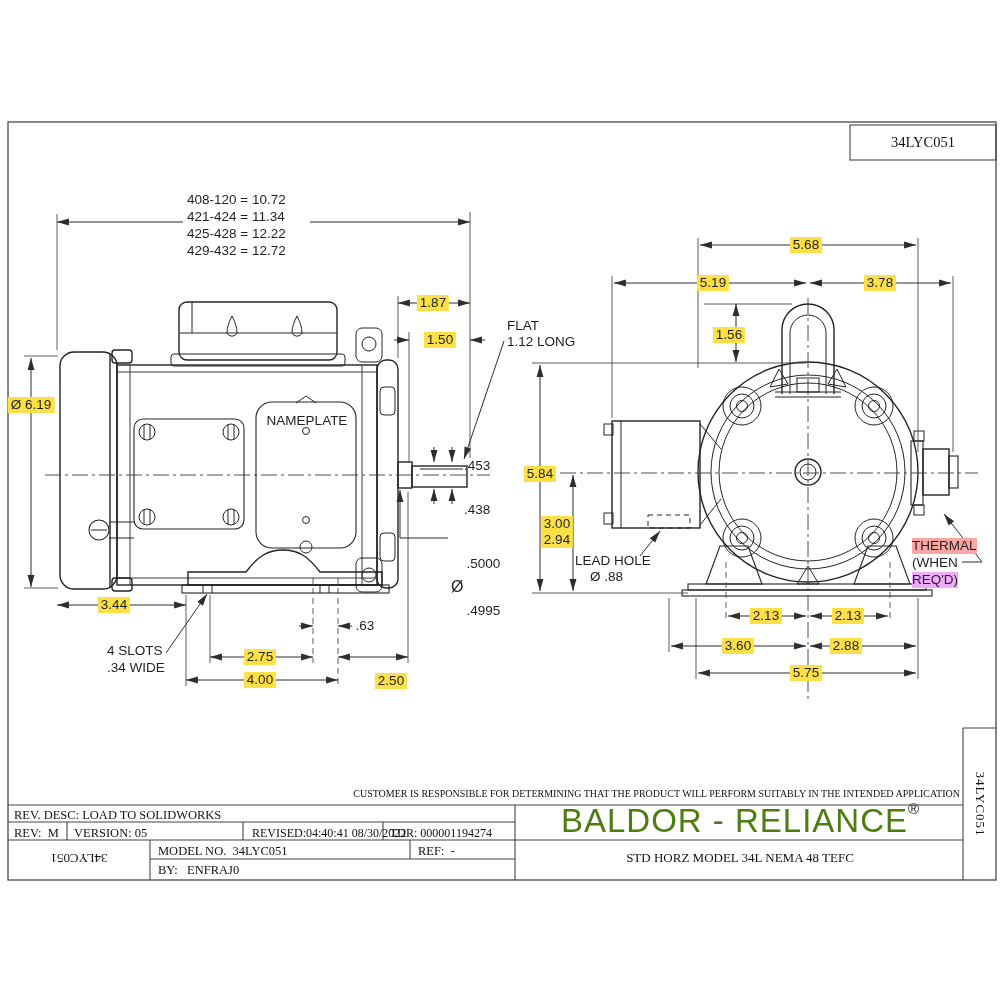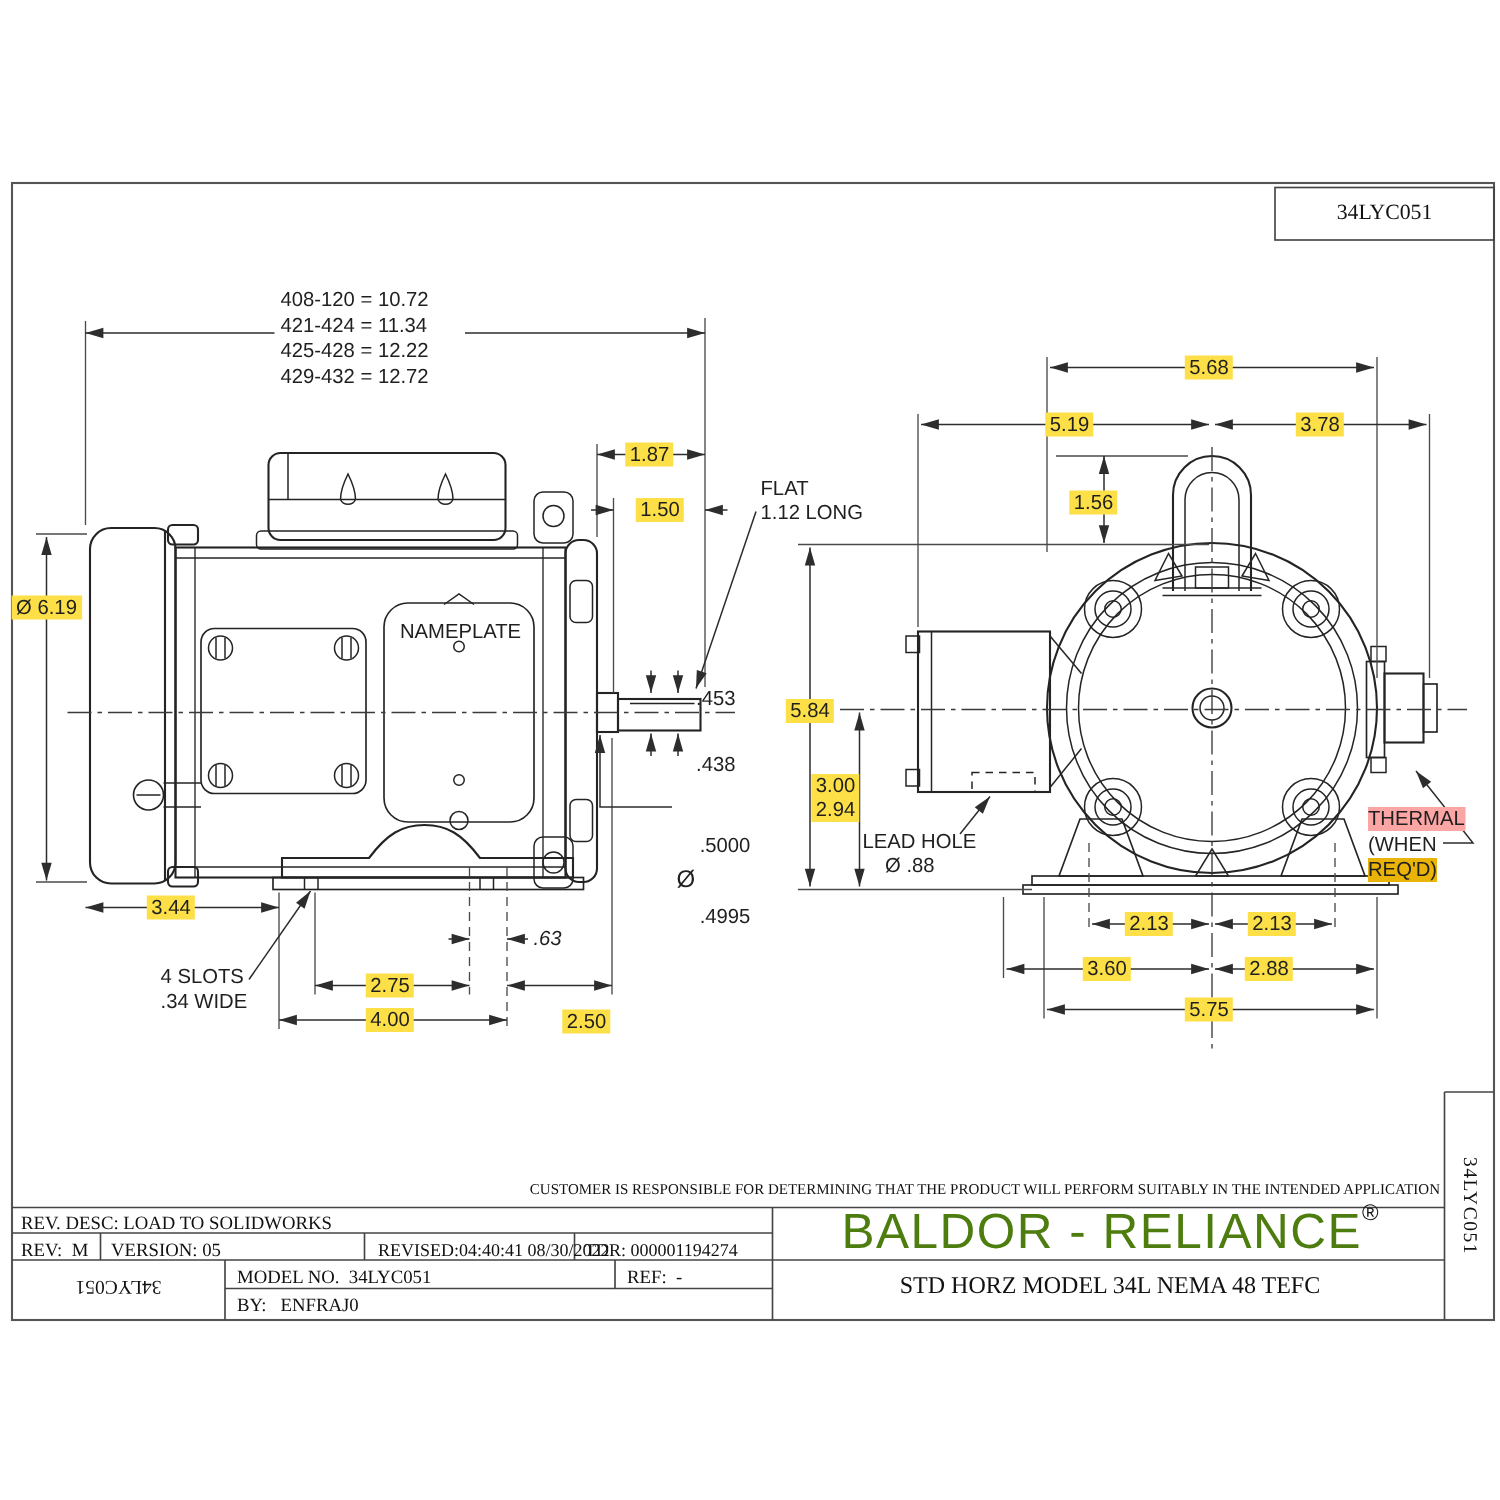--- a/index.html
+++ b/index.html
@@ -282,7 +282,7 @@
 <div class="t" style="left:590px;top:569px;">Ø .88</div>
 <div class="t" style="left:912px;top:538px;background:#fca5a5;">THERMAL</div>
 <div class="t" style="left:912px;top:555px;background:#fff;">(WHEN</div>
-<div class="t" style="left:912px;top:572px;background:#eab308;">REQ'D)</div>
+<div class="t" style="left:912px;top:572px;background:#f0abfc;">REQ'D)</div>
 <div class="t c bg" style="left:766px;top:616px;">2.13</div>
 <div class="t c bg" style="left:848px;top:616px;">2.13</div>
 <div class="t c bg" style="left:738px;top:646px;">3.60</div>

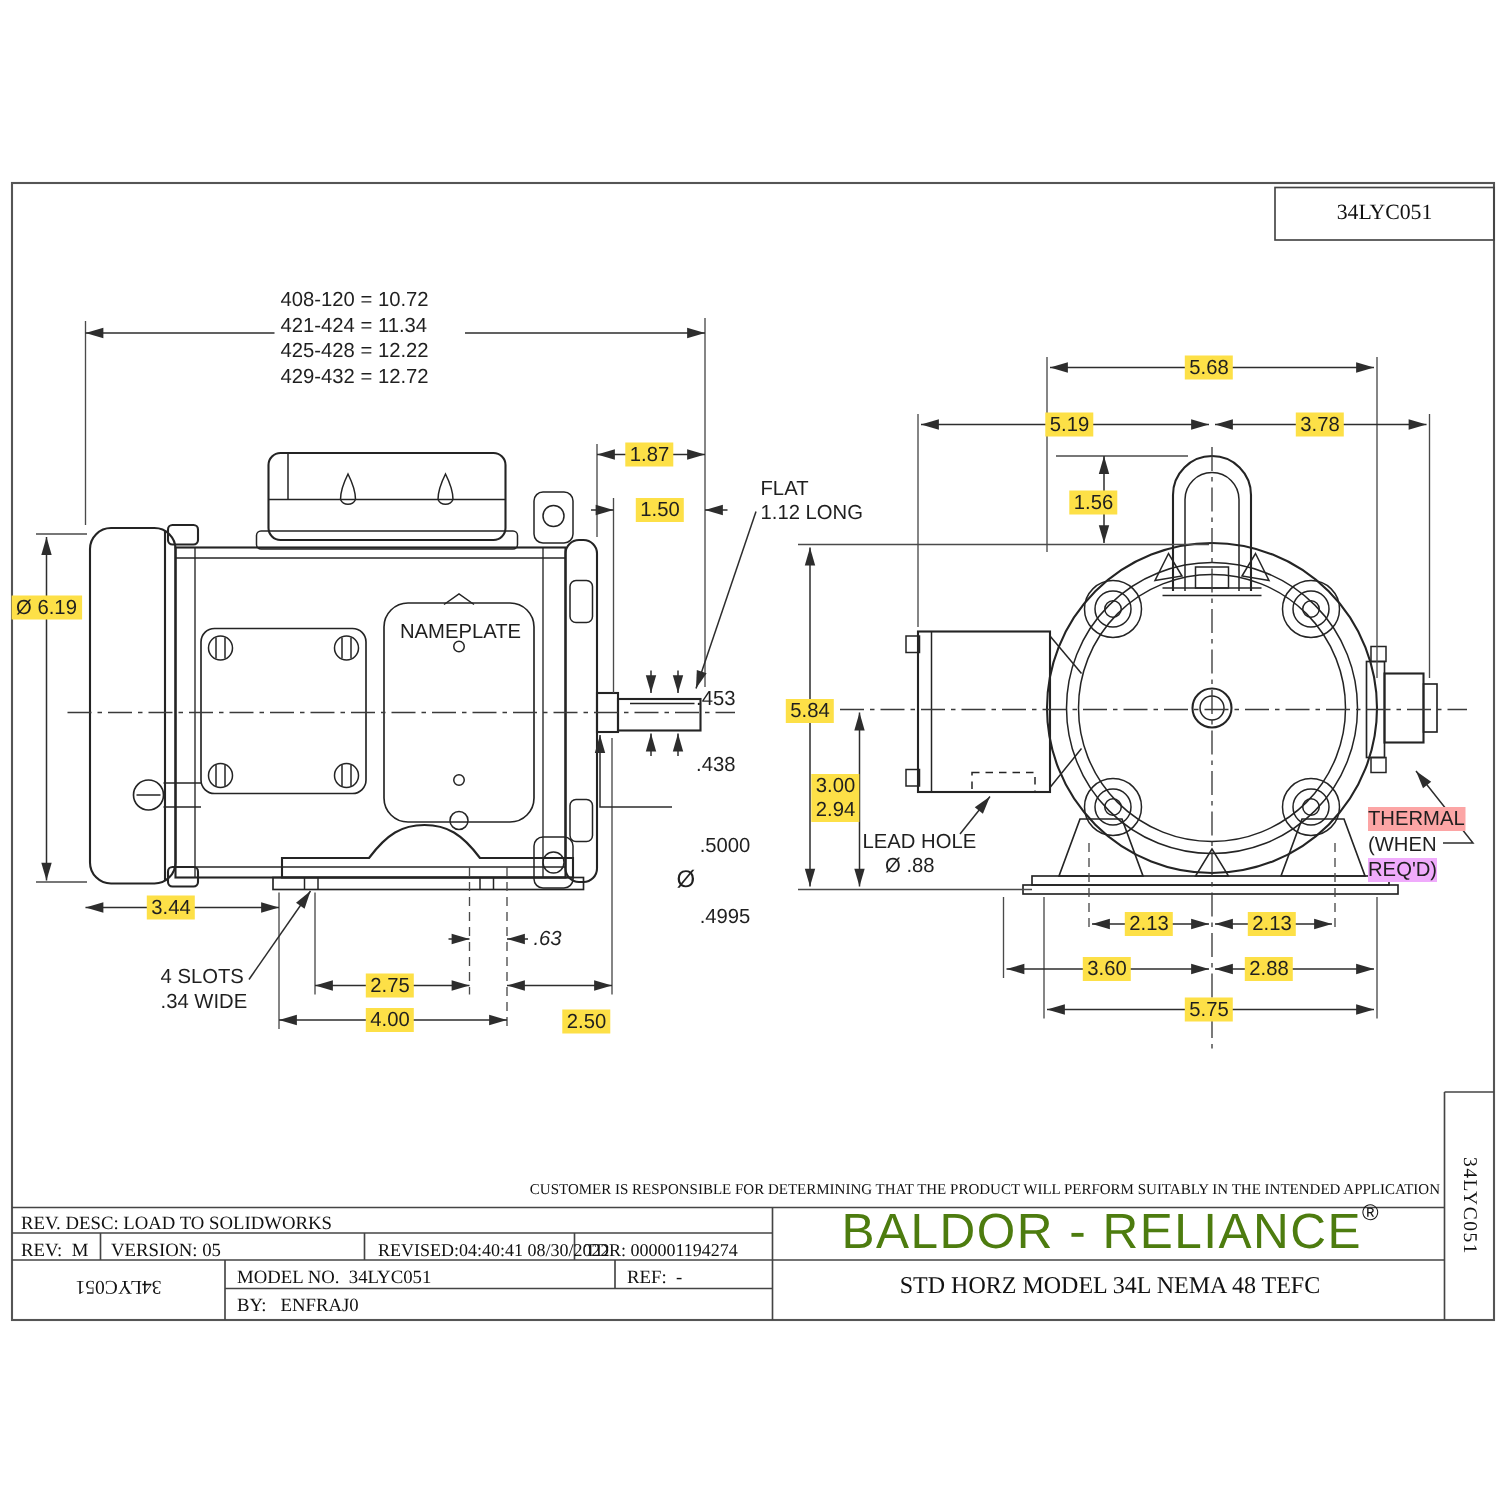--- a/index.html
+++ b/index.html
@@ -267,7 +267,7 @@
 <div class="t c bg" style="left:114px;top:605px;">3.44</div>
 <div class="t" style="left:107px;top:643px;">4 SLOTS</div>
 <div class="t" style="left:107px;top:660px;">.34 WIDE</div>
-<div class="t c" style="left:365px;top:626px;font-style:italic;">.63</div>
+<div class="t c" style="left:365px;top:626px;">.63</div>
 <div class="t c bg" style="left:260px;top:657px;">2.75</div>
 <div class="t c bg" style="left:373px;top:681px;margin-left:18px;">2.50</div>
 <div class="t c bg" style="left:260px;top:680px;">4.00</div>

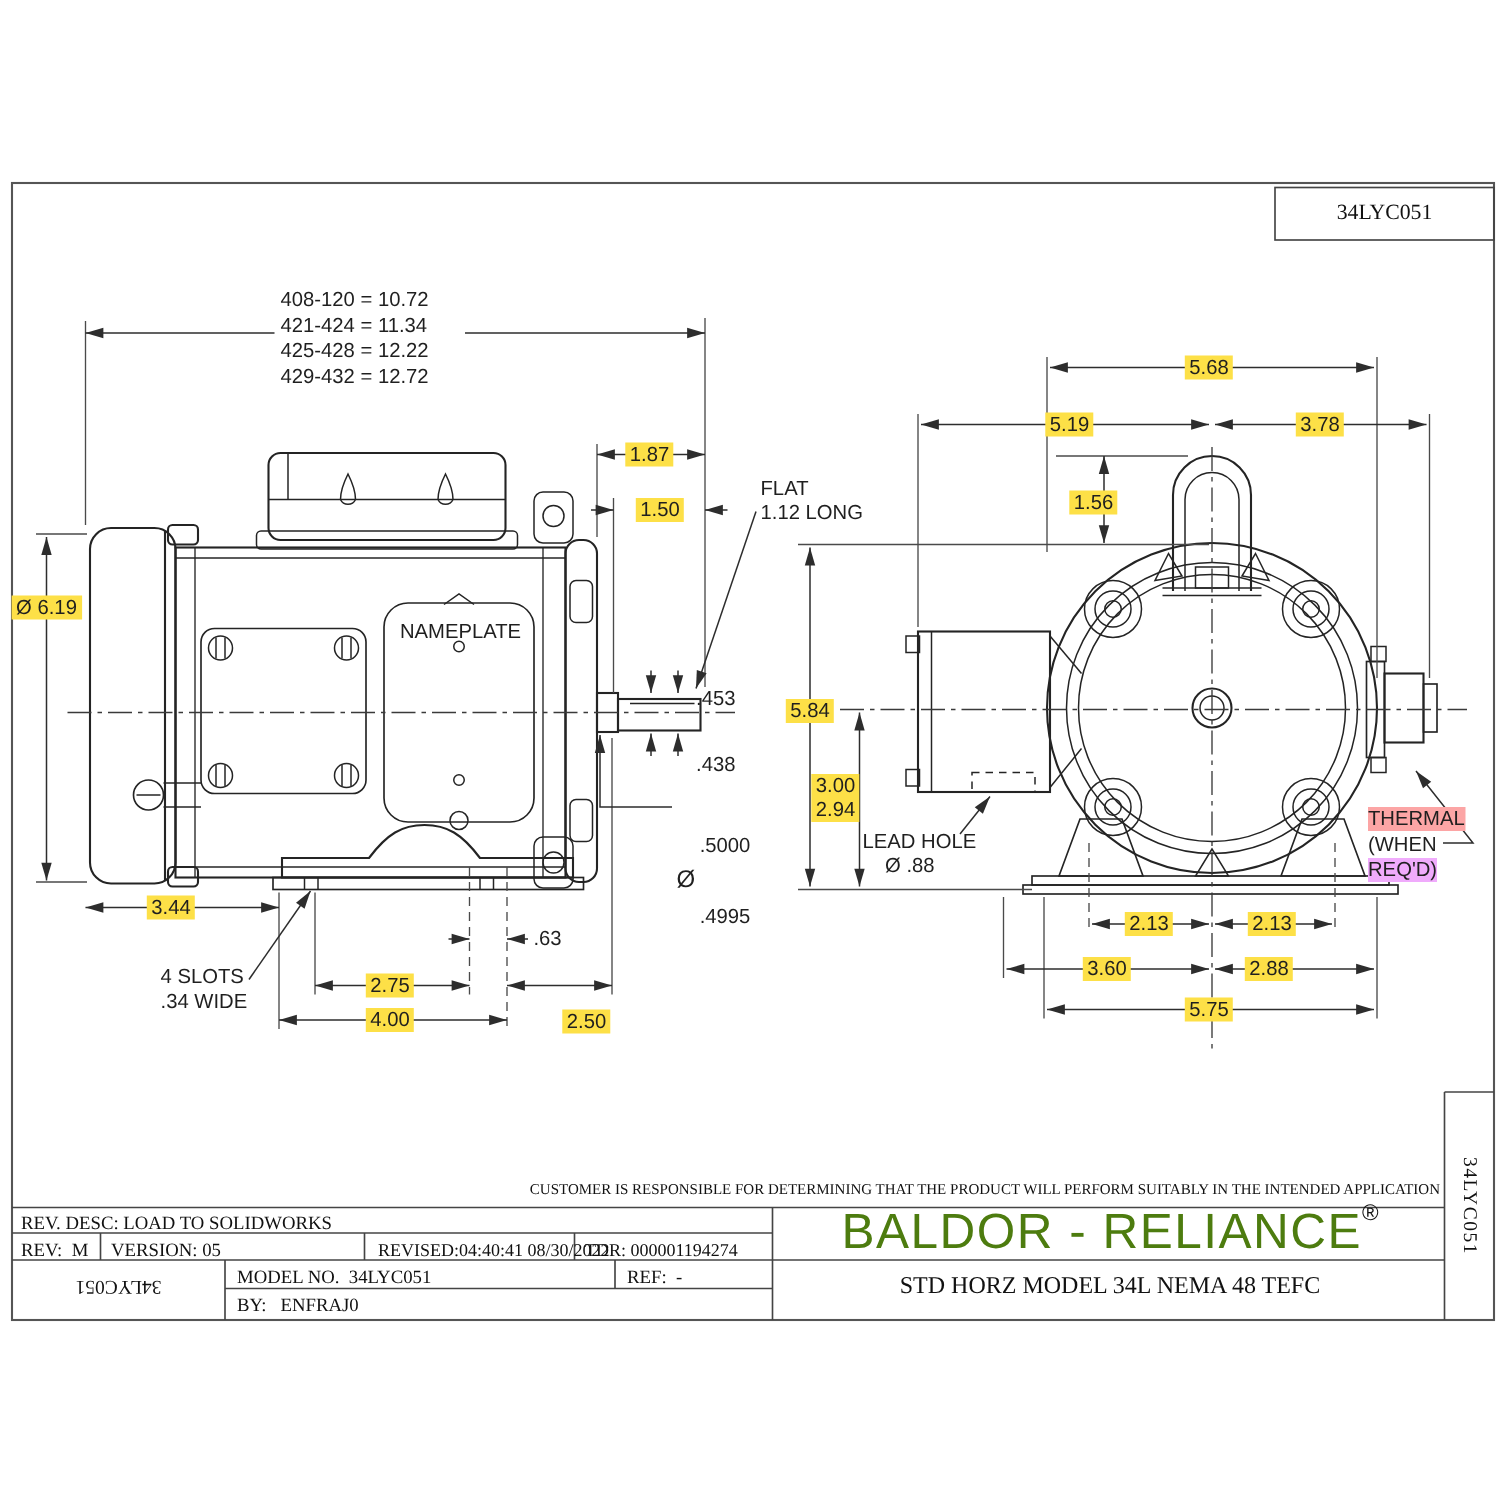--- a/index.html
+++ b/index.html
@@ -304,7 +304,7 @@
   <span class="brand">BALDOR - RELIANCE</span>
   <span class="reg">®</span>
 </div>
-<div class="t ser c" style="left:740px;top:858px;font-size:16px;text-align:center;">STD HORZ MODEL 34L NEMA 48 TEFC</div>
+<div class="t ser c" style="left:740px;top:858px;font-size:13px;text-align:center;">STD HORZ MODEL 34L NEMA 48 TEFC</div>
 <div class="t ser rot90" style="left:980px;top:804px;font-size:13px;letter-spacing:1px;">34LYC051</div>
 
 </div>

